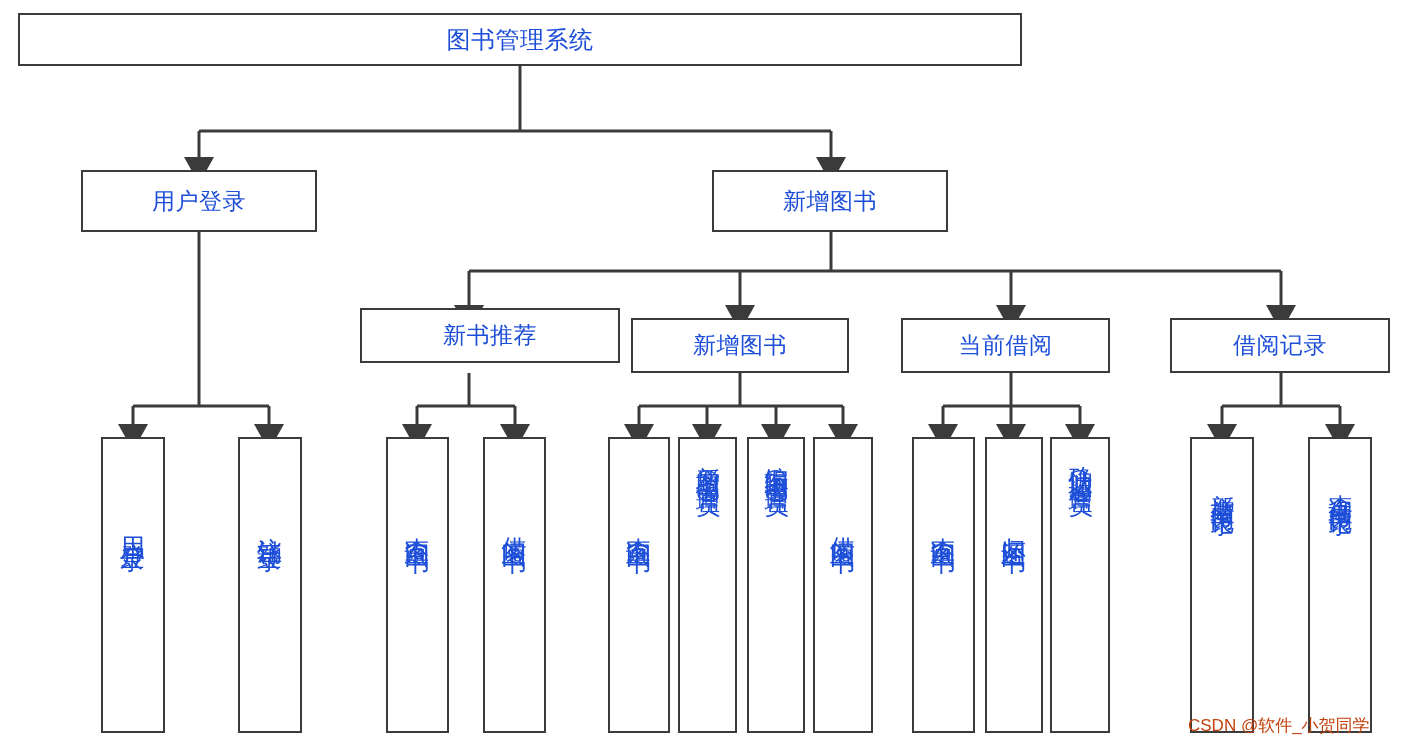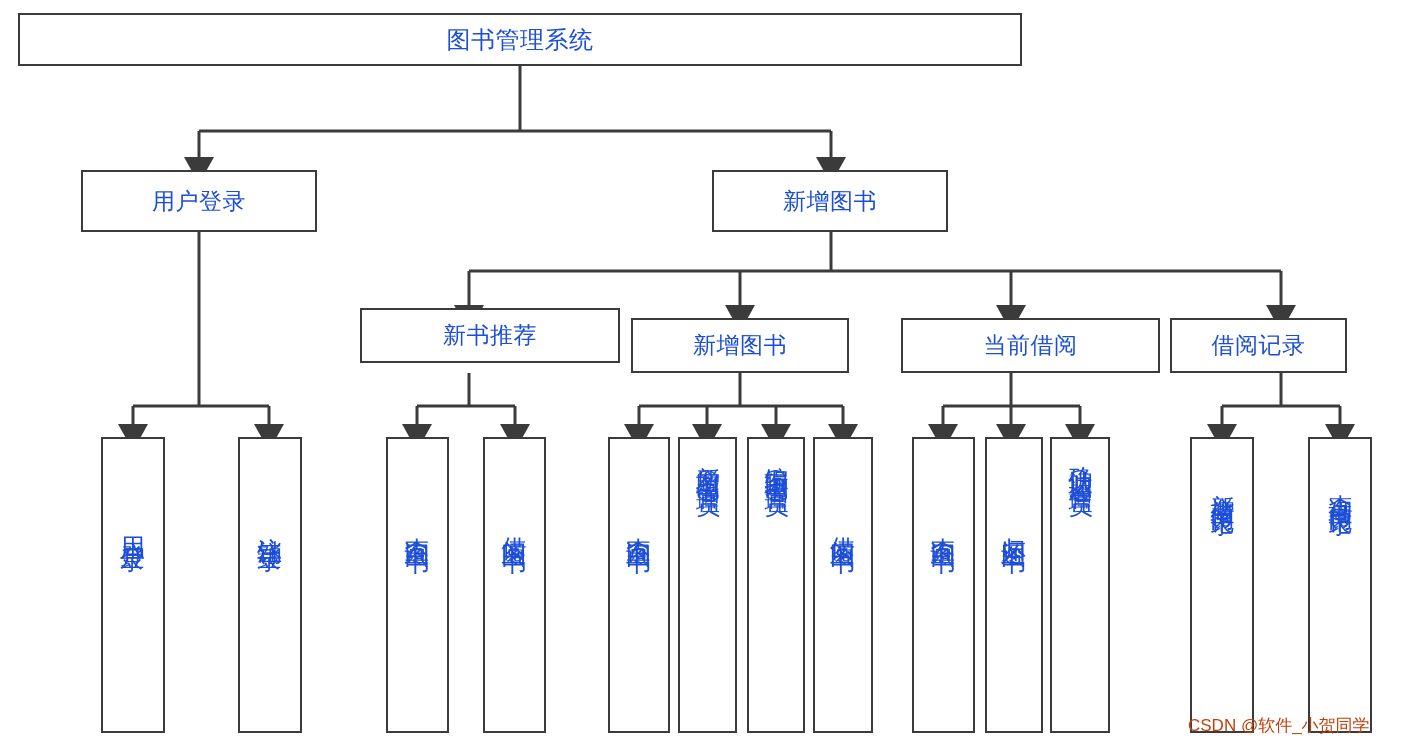--- a/index.html
+++ b/index.html
@@ -150,7 +150,7 @@
   <div class="node h" style="left:631px; top:318px; width:218px; height:55px;">
     <span class="label">新增图书</span>
   </div>
-  <div class="node h" style="left:901px; top:318px; width:259px; height:55px;">
+  <div class="node h" style="left:901px; top:318px; width:209px; height:55px;">
     <span class="label">当前借阅</span>
   </div>
   <div class="node h" style="left:1170px; top:318px; width:177px; height:55px;">

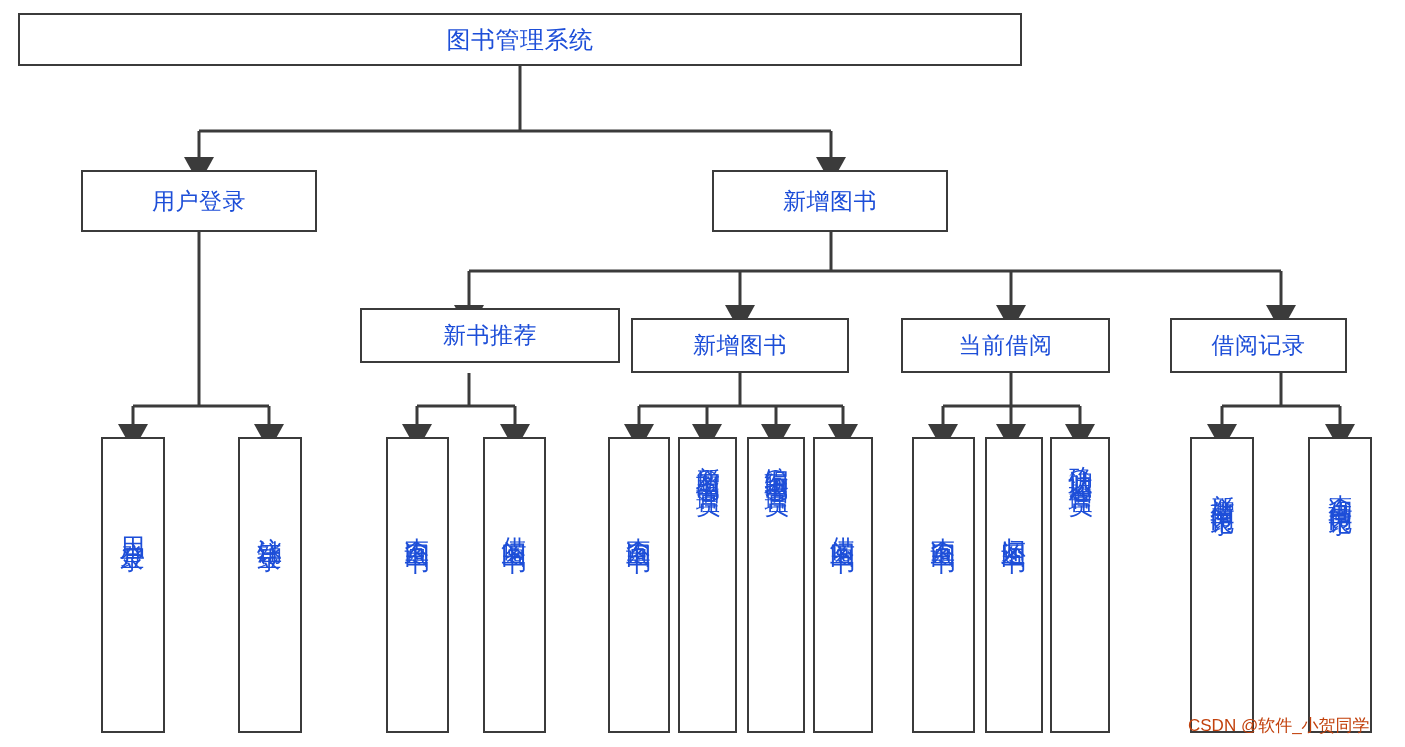--- a/index.html
+++ b/index.html
@@ -153,7 +153,7 @@
   <div class="node h" style="left:901px; top:318px; width:209px; height:55px;">
     <span class="label">当前借阅</span>
   </div>
-  <div class="node h" style="left:1170px; top:318px; width:177px; height:55px;">
+  <div class="node h" style="left:1170px; top:318px; width:220px; height:55px;">
     <span class="label">借阅记录</span>
   </div>
 

